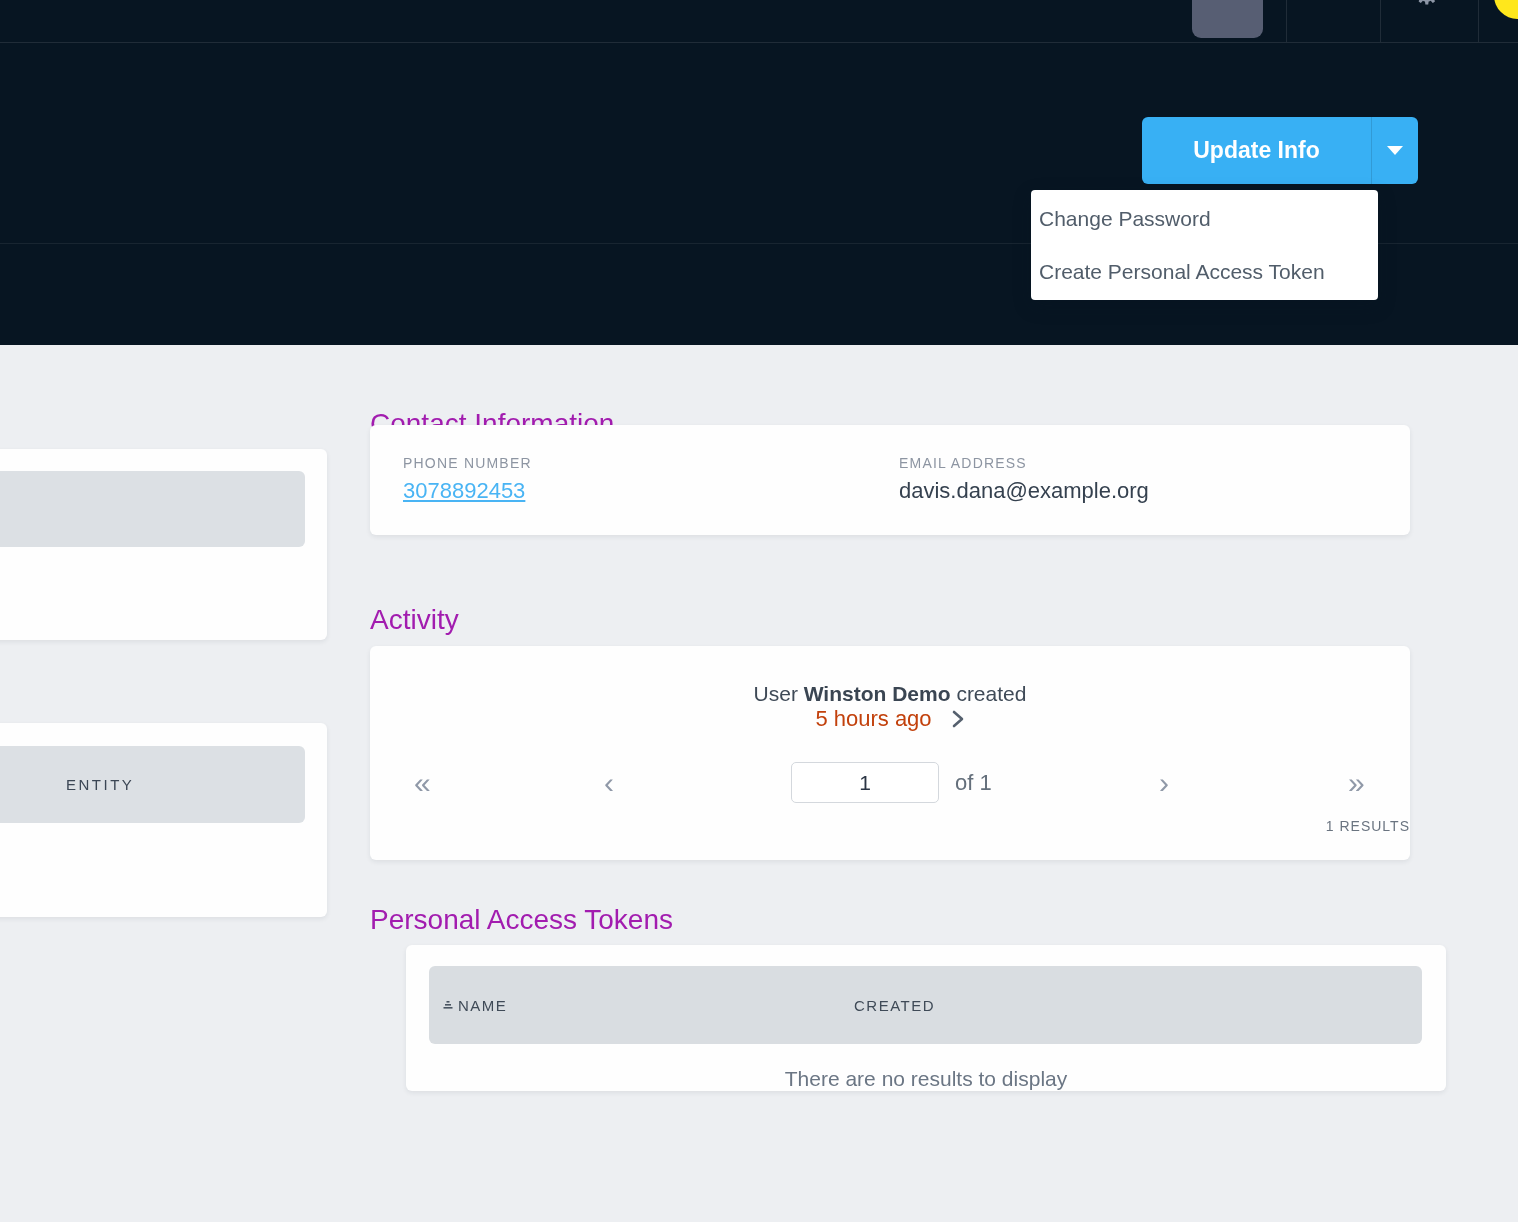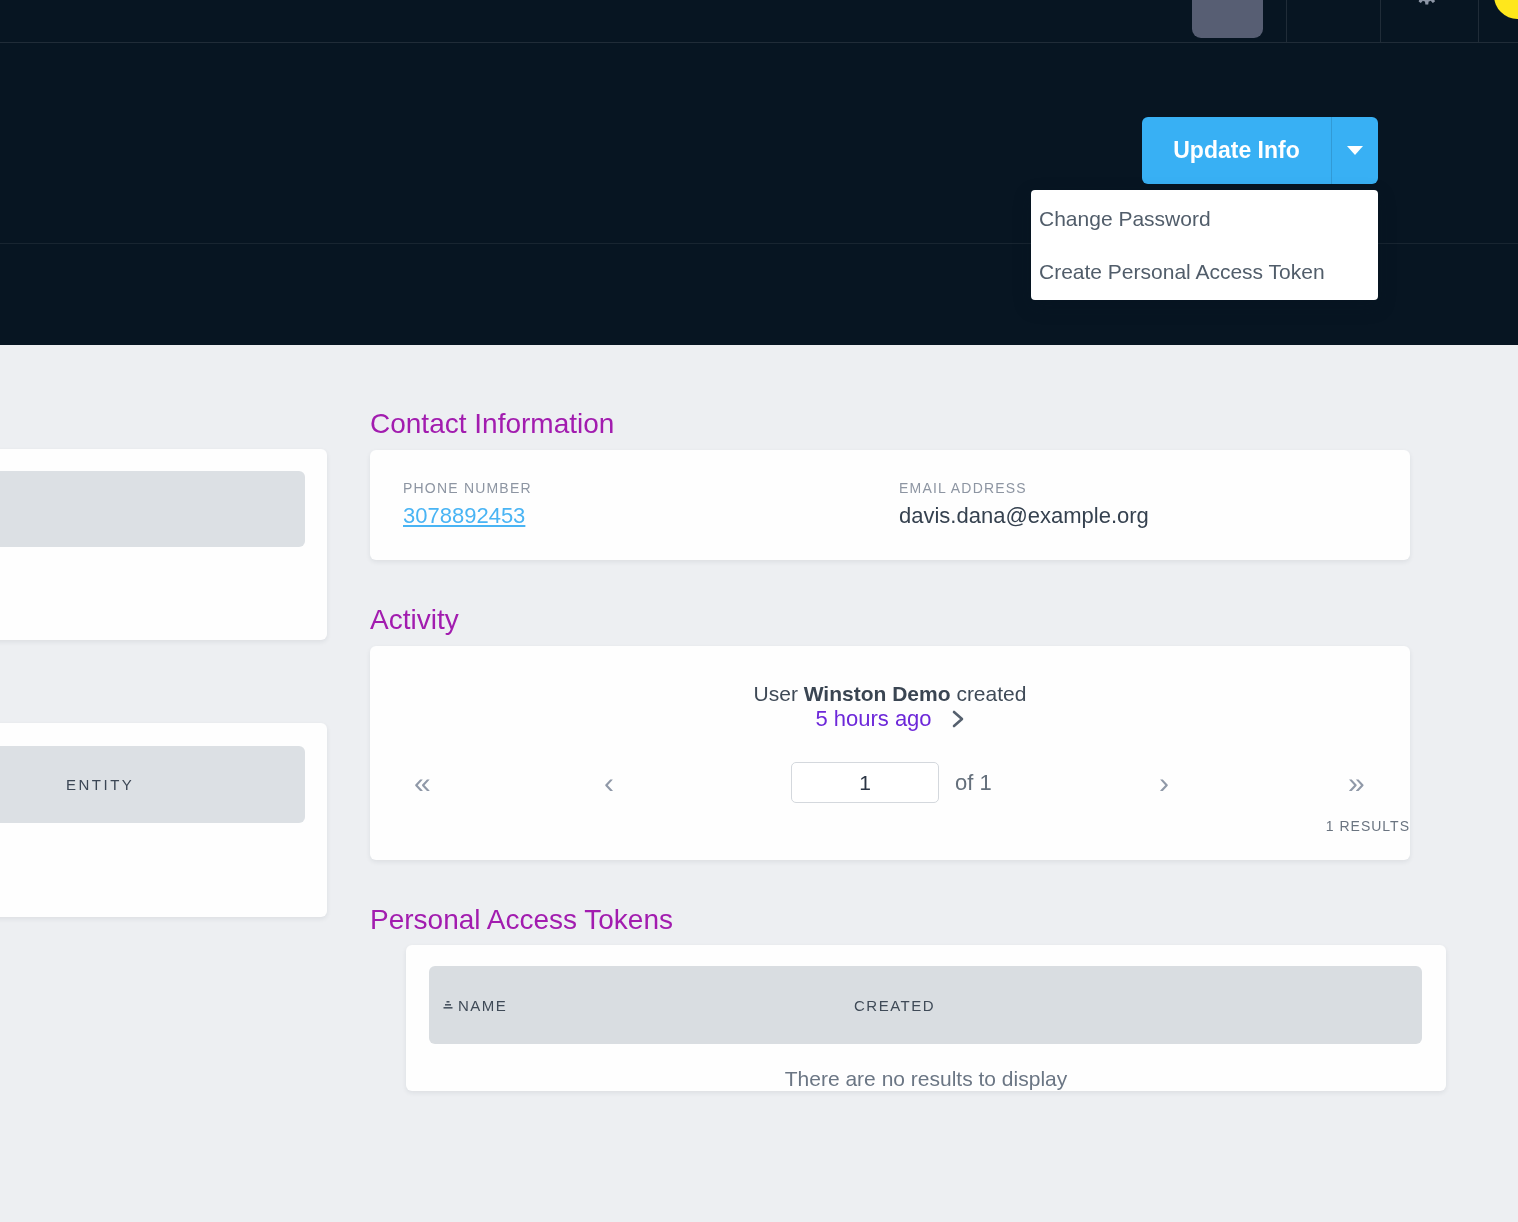--- a/index.html
+++ b/index.html
@@ -31,7 +31,7 @@
 
   
   .update-btn {
-    position:absolute; left:1142px; top:117px; width:236px; height:67px;
+    position:absolute; left:1142px; top:117px; width:276px; height:67px;
     background:#38b0f4; border-radius:6px; display:flex; z-index:2; color:#ffffff;
   }
   .update-btn-main {

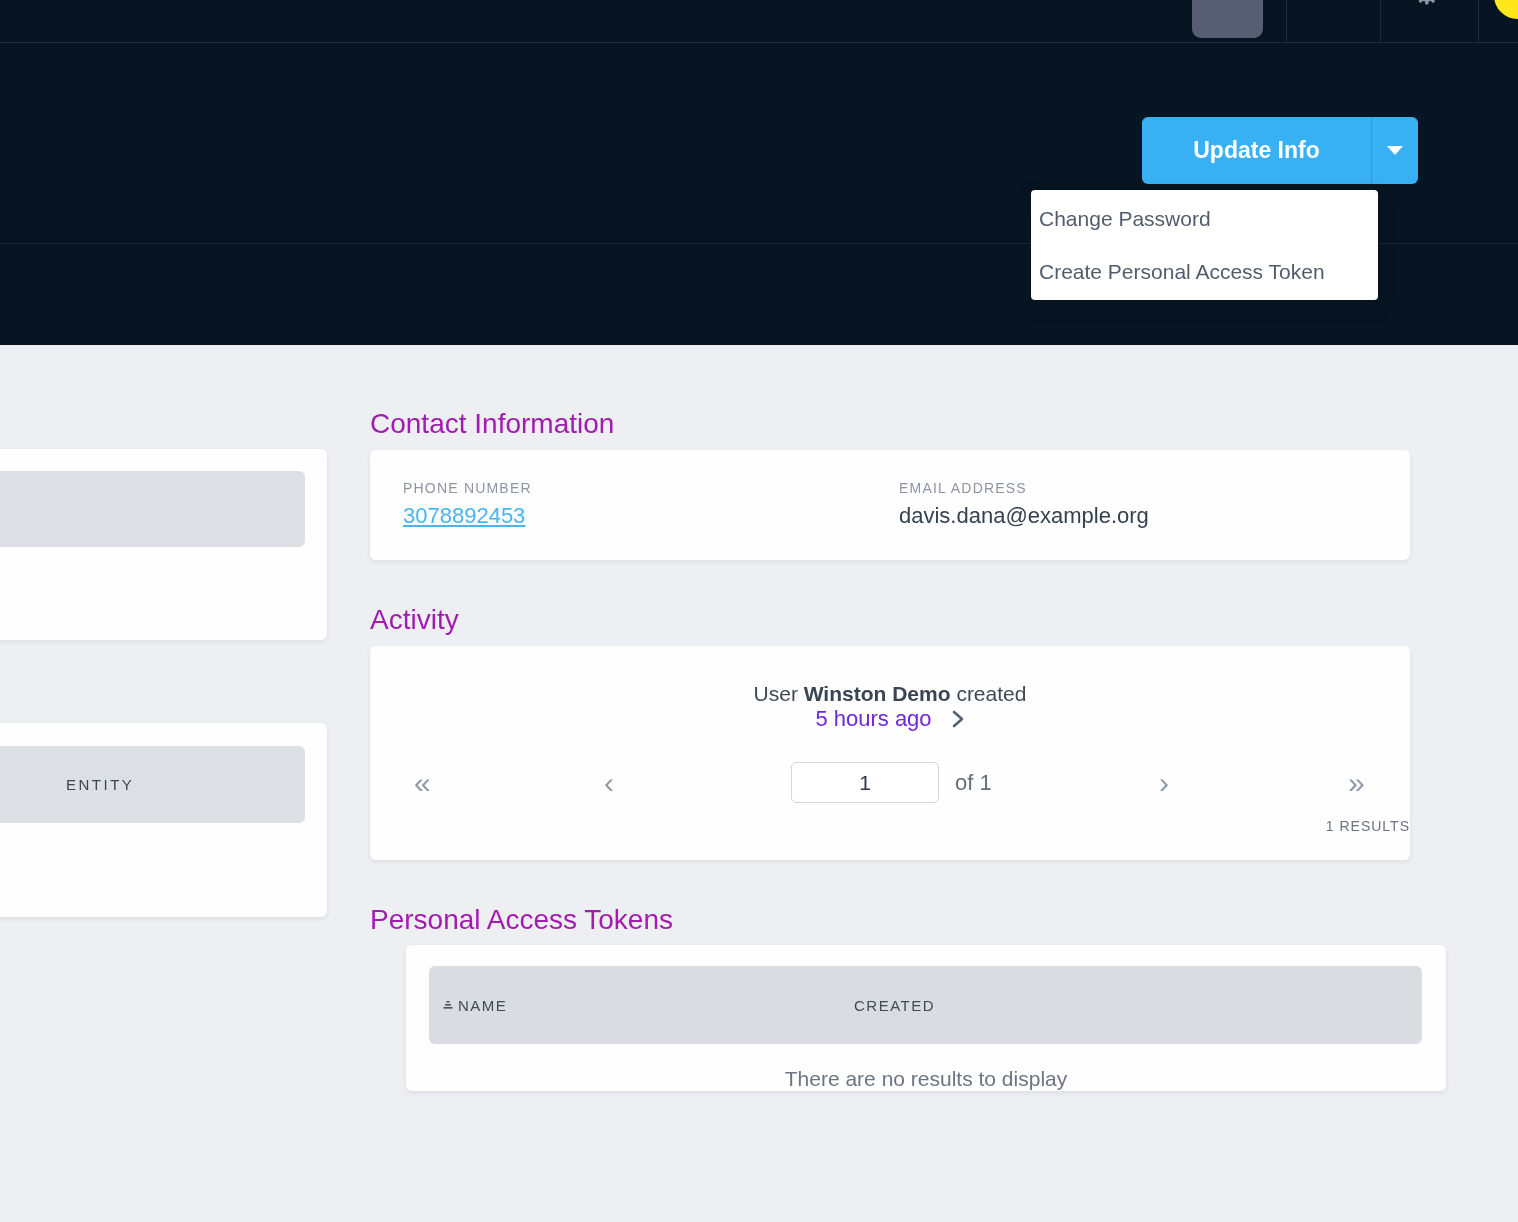--- a/index.html
+++ b/index.html
@@ -76,7 +76,7 @@
 
   
   .title-contact { top:408px; }
-  .contact-card { left:370px; top:450px; width:1040px; height:110px; }
+  .contact-card { left:370px; top:425px; width:1040px; height:110px; }
   .contact-col { position:absolute; top:30px; }
   .contact-col.col1 { left:33px; }
   .contact-col.col2 { left:529px; }

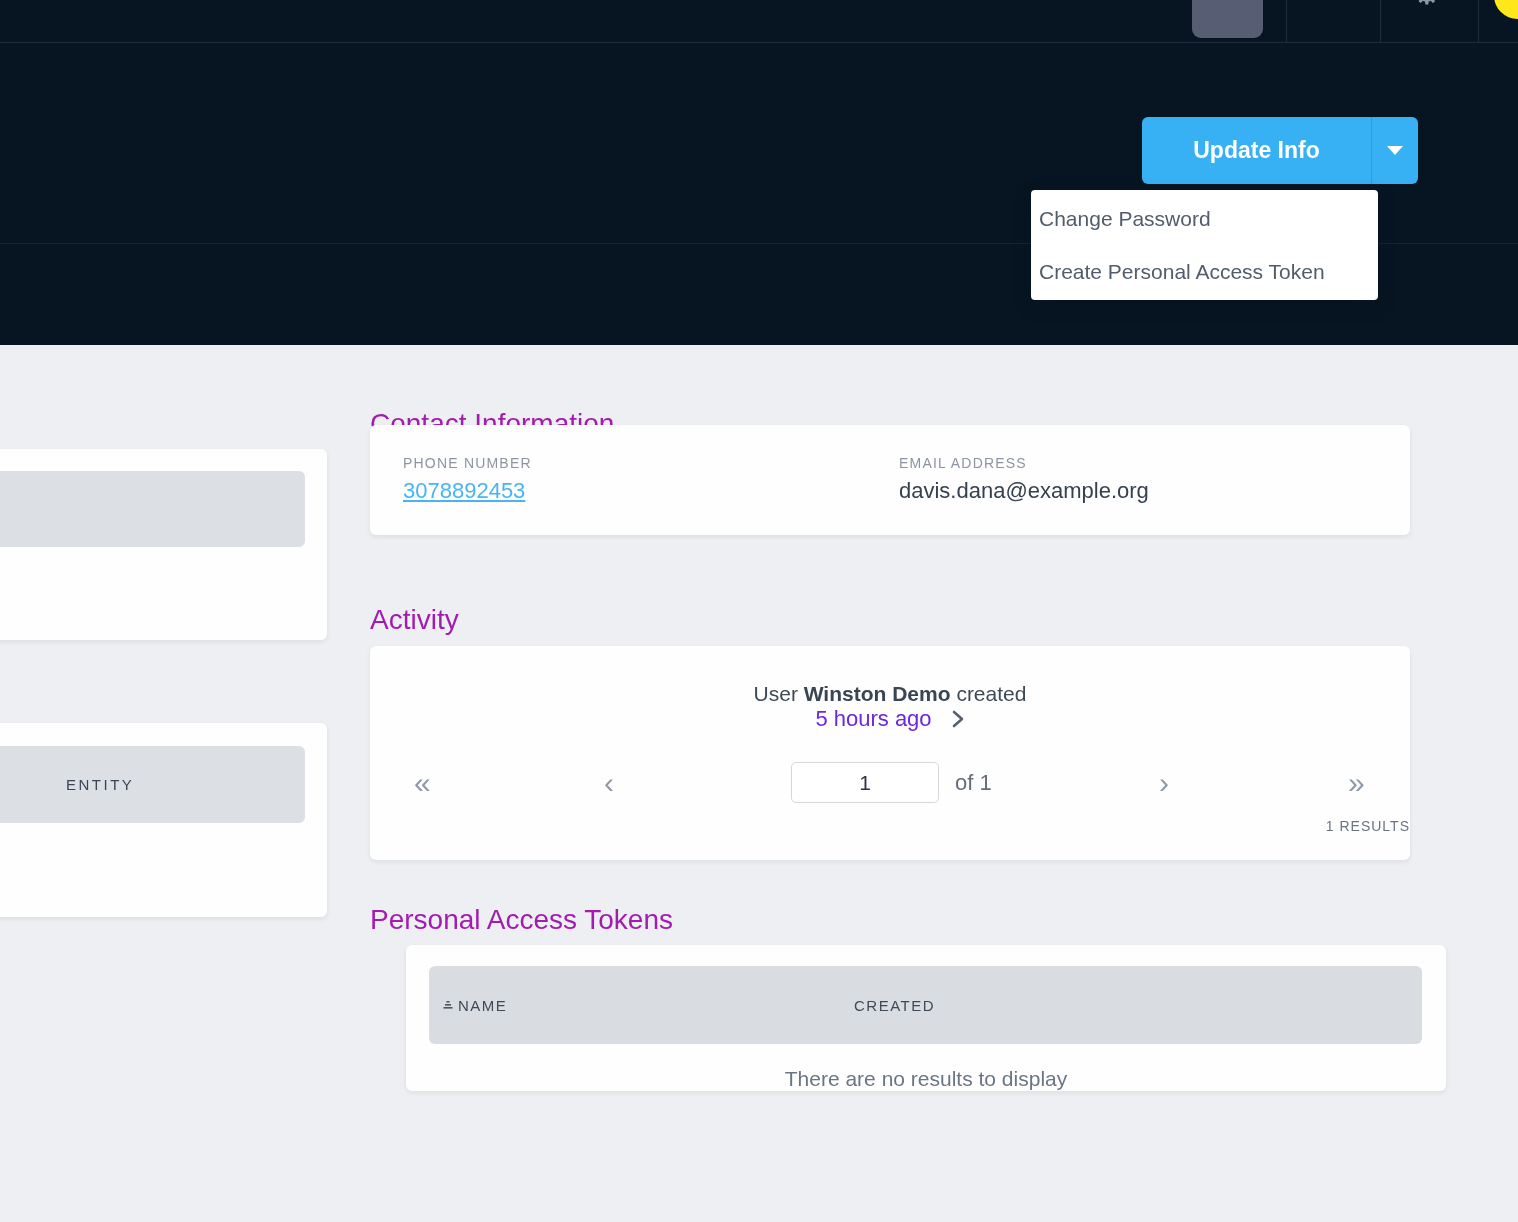--- a/index.html
+++ b/index.html
@@ -93,7 +93,7 @@
   }
   .activity-text { font-size:21px; color:#3f4a57; }
   .activity-text b { font-weight:bold; color:#3a4552; }
-  .activity-when { display:flex; align-items:center; gap:18px; font-size:22px; color:#6d28d9; }
+  .activity-when { display:flex; align-items:center; gap:18px; font-size:22px; color:#c2410c; }
   .row-chevron svg { display:block; }
 
   .pagination { position:absolute; top:760px; left:370px; width:1040px; height:45px; z-index:1; }

